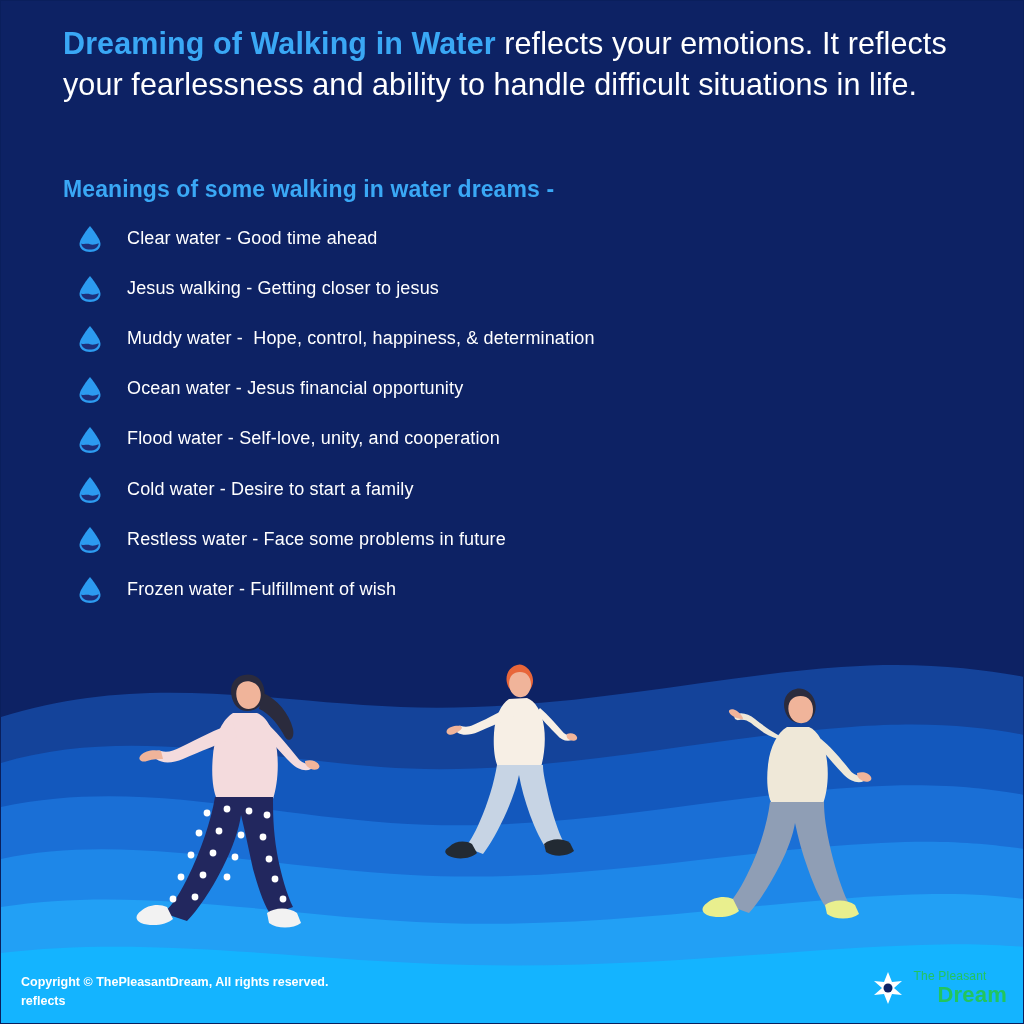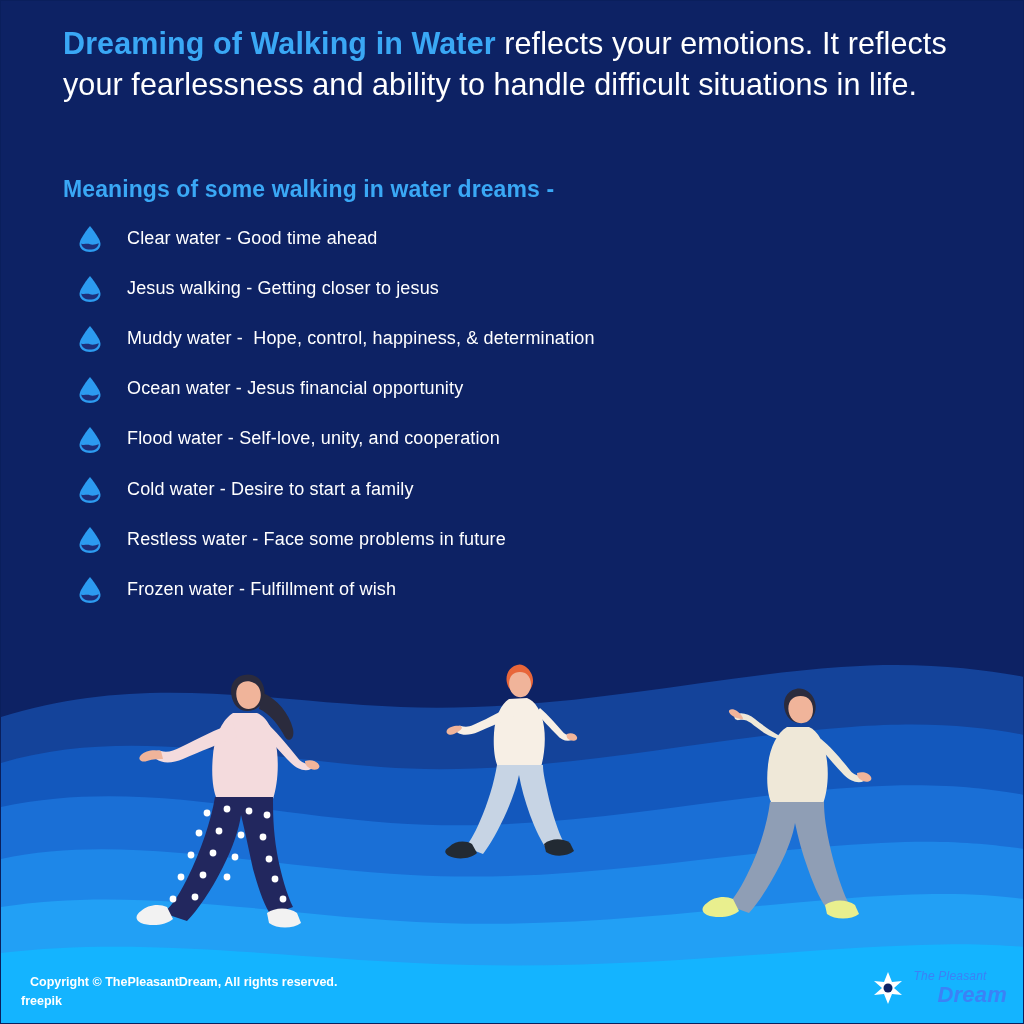--- a/index.html
+++ b/index.html
@@ -94,7 +94,7 @@
   
   .copyright {
     position: absolute;
-    left: 29px;
+    left: 20px;
     top: 972px;
     z-index: 8;
     font-size: 12.5px;

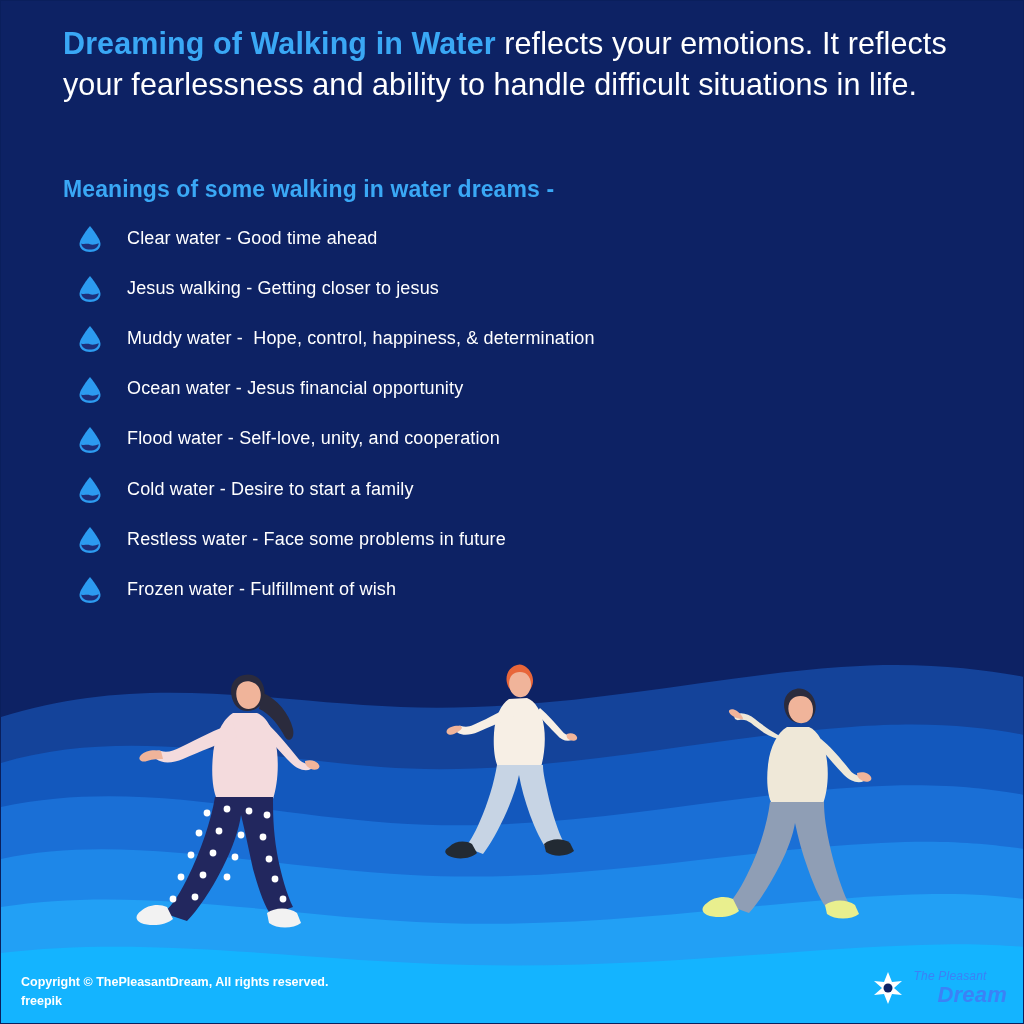--- a/index.html
+++ b/index.html
@@ -126,9 +126,8 @@
     margin-right: 7px;
   }
   .brand-text {
-    color: #3b82f6;
+    color: #22c55e;
     line-height: 1;
-    font-style: italic;
   }
   .brand-top {
     font-size: 12px;

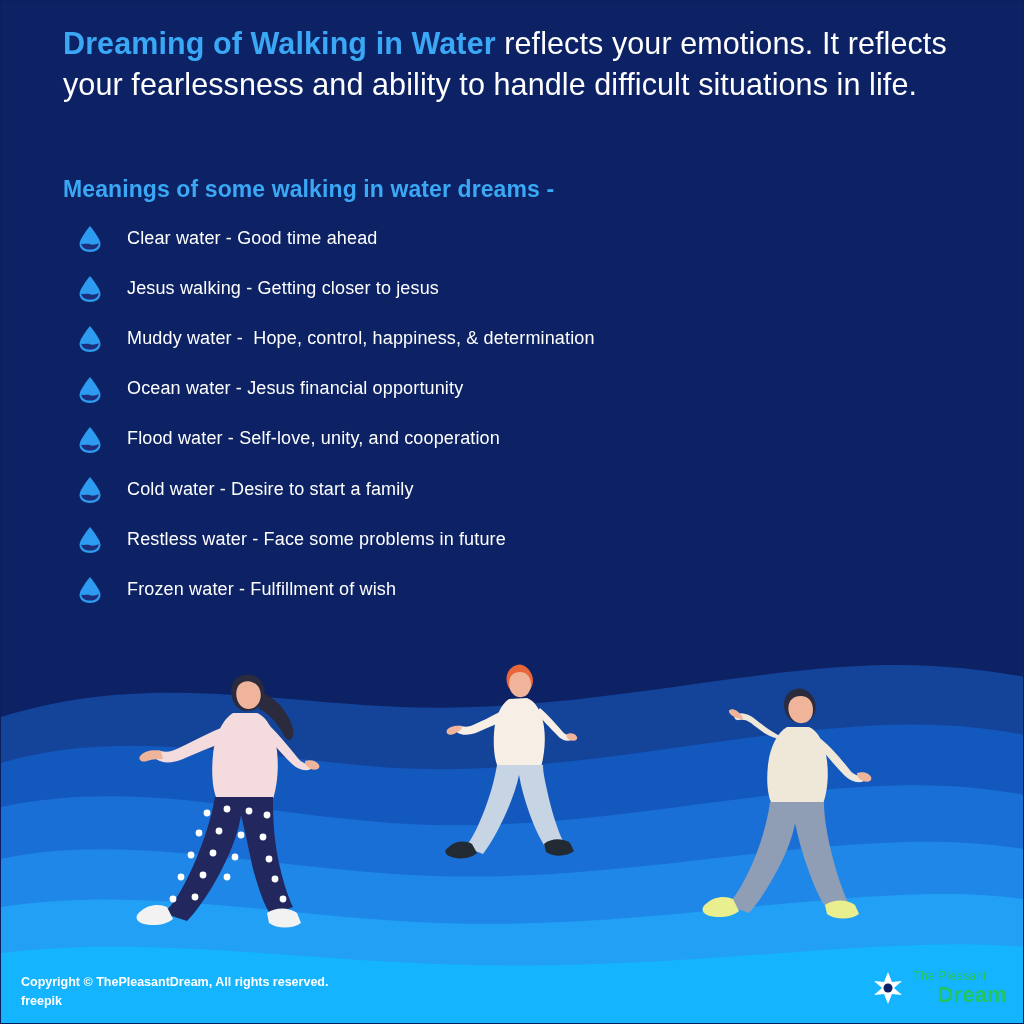--- a/index.html
+++ b/index.html
@@ -331,7 +331,7 @@
   </svg>
 
   <div class="copyright">Copyright © ThePleasantDream, All rights reserved.</div>
-  <div class="credit">freepik</div>
+  <div class="credit">reflects</div>
 
   <div class="brand">
     <span class="brand-mark">

